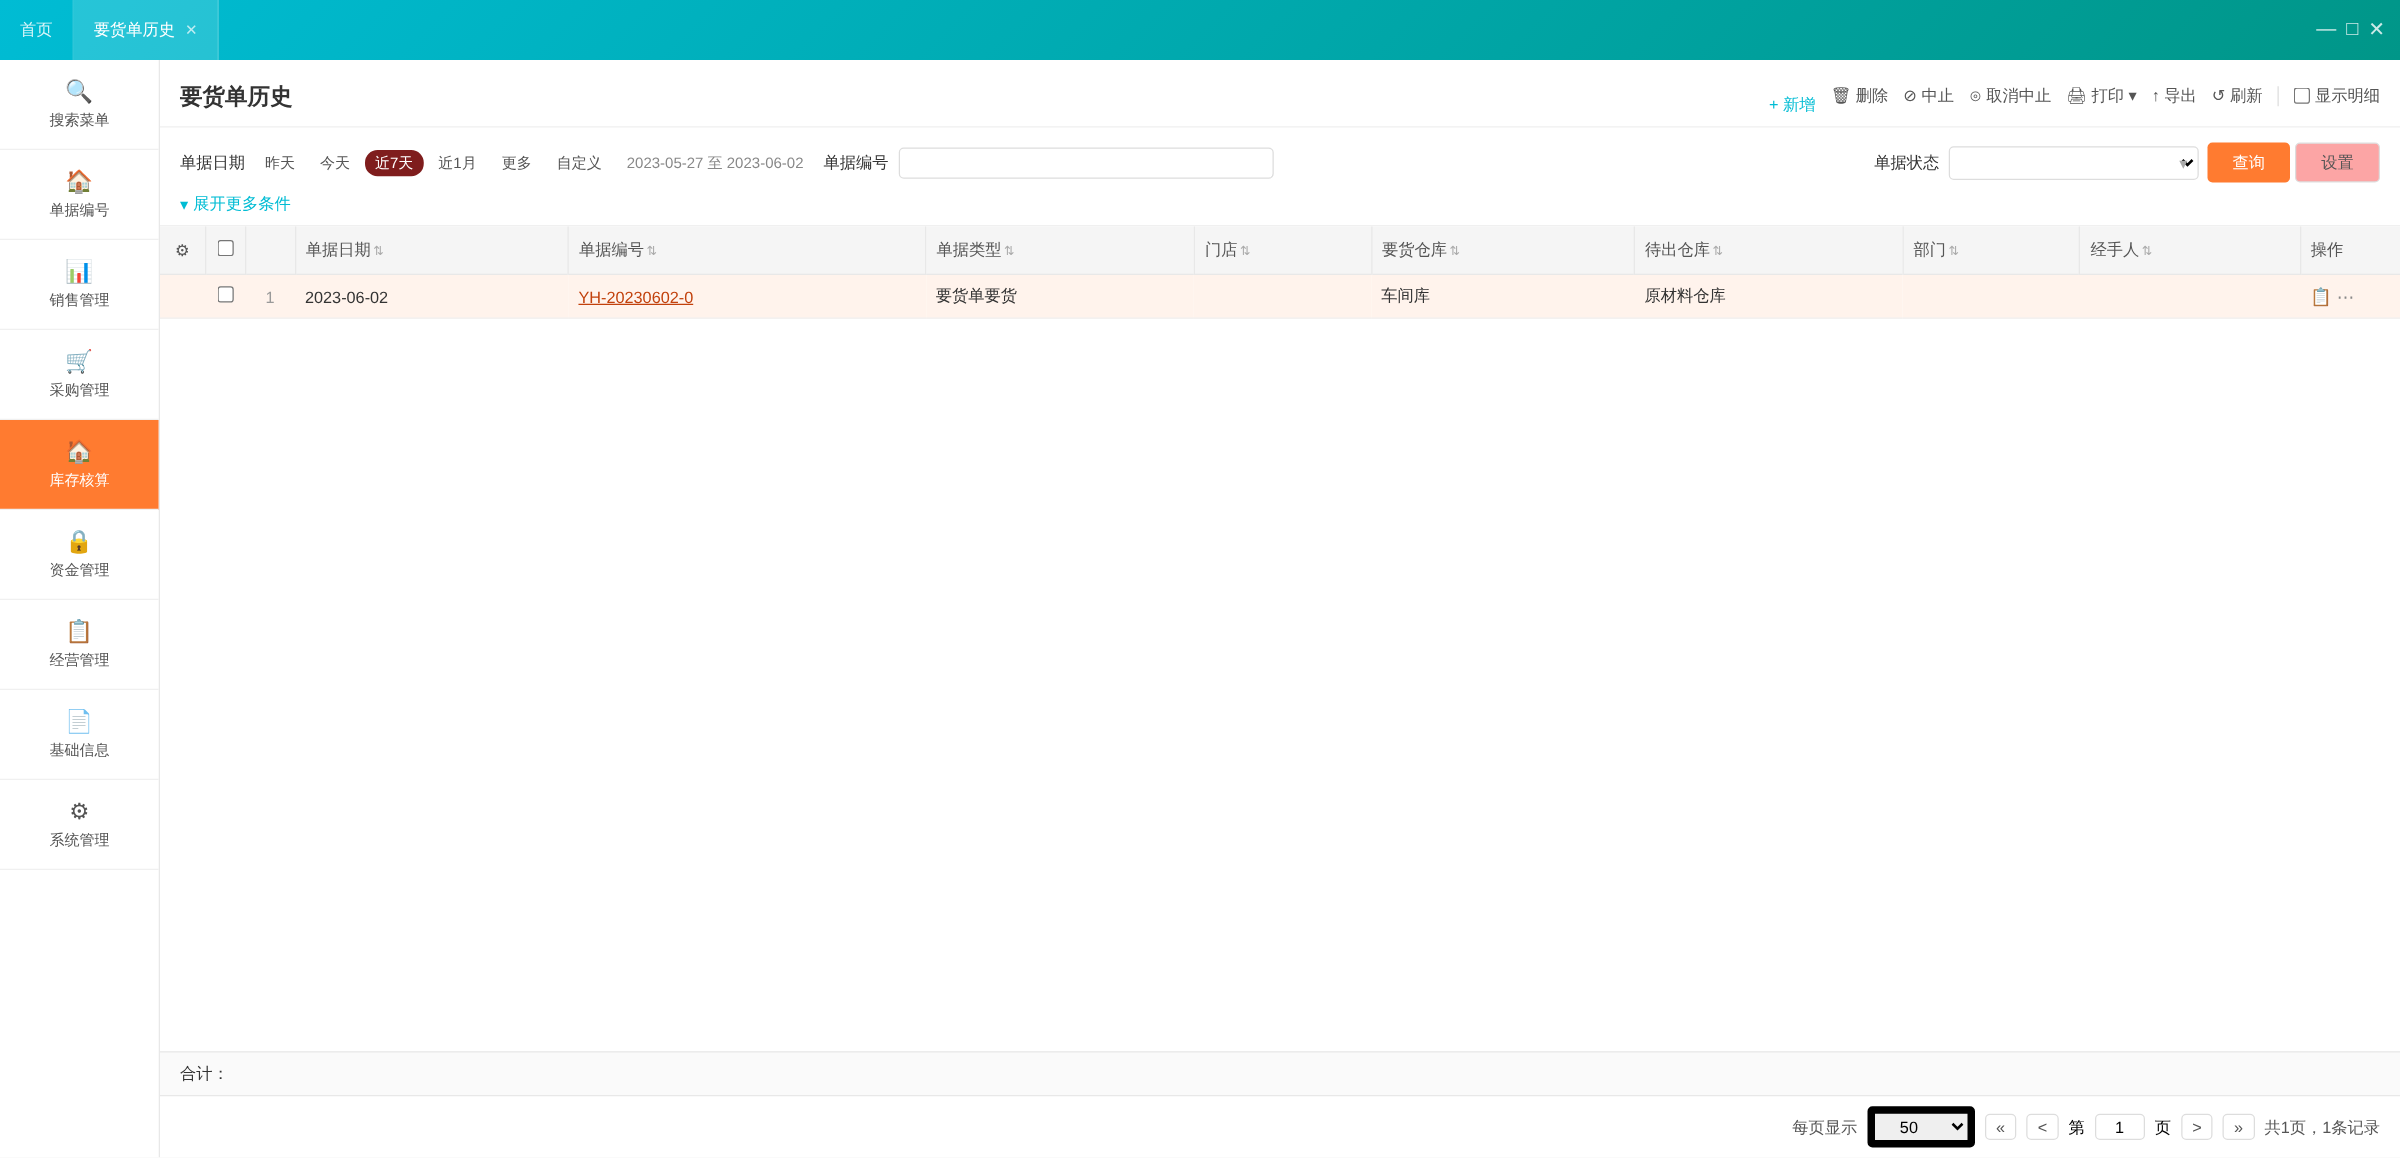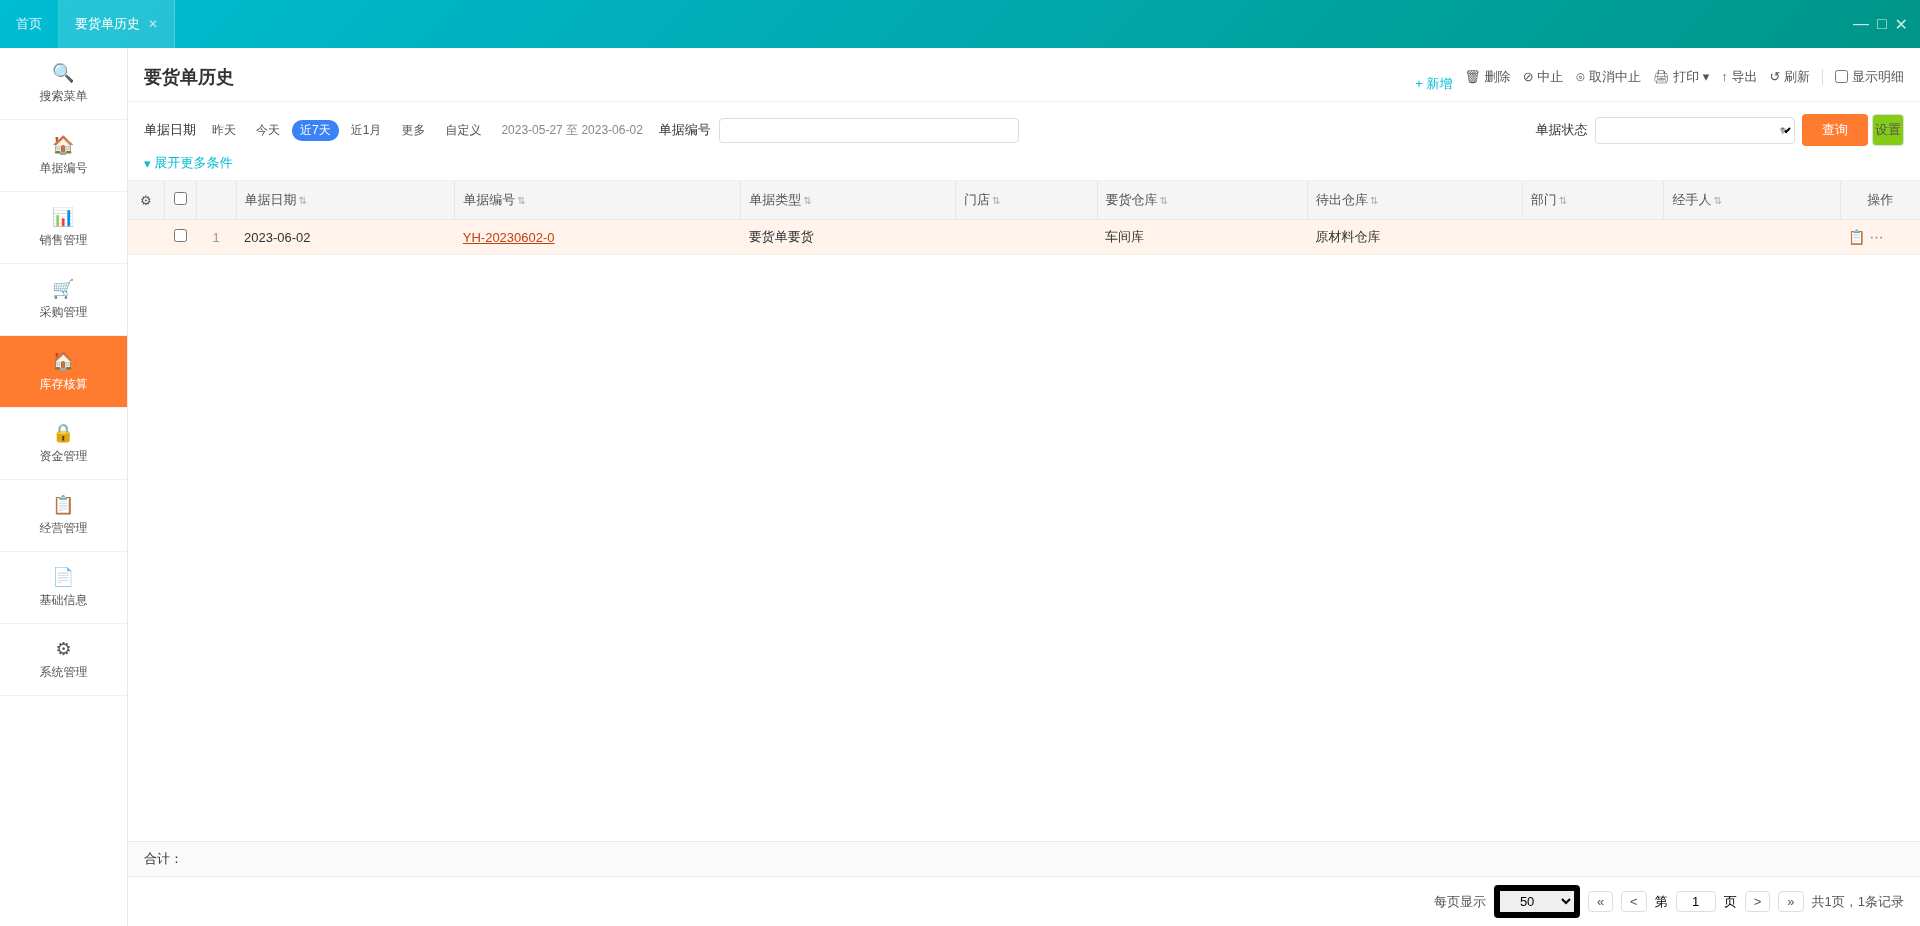--- a/index.html
+++ b/index.html
@@ -174,7 +174,7 @@
       font-size: 12px;
     }
     .date-shortcut.active {
-      background: #3b82f6;
+      background: #7f1d1d;
       color: white;
     }
     .date-range {

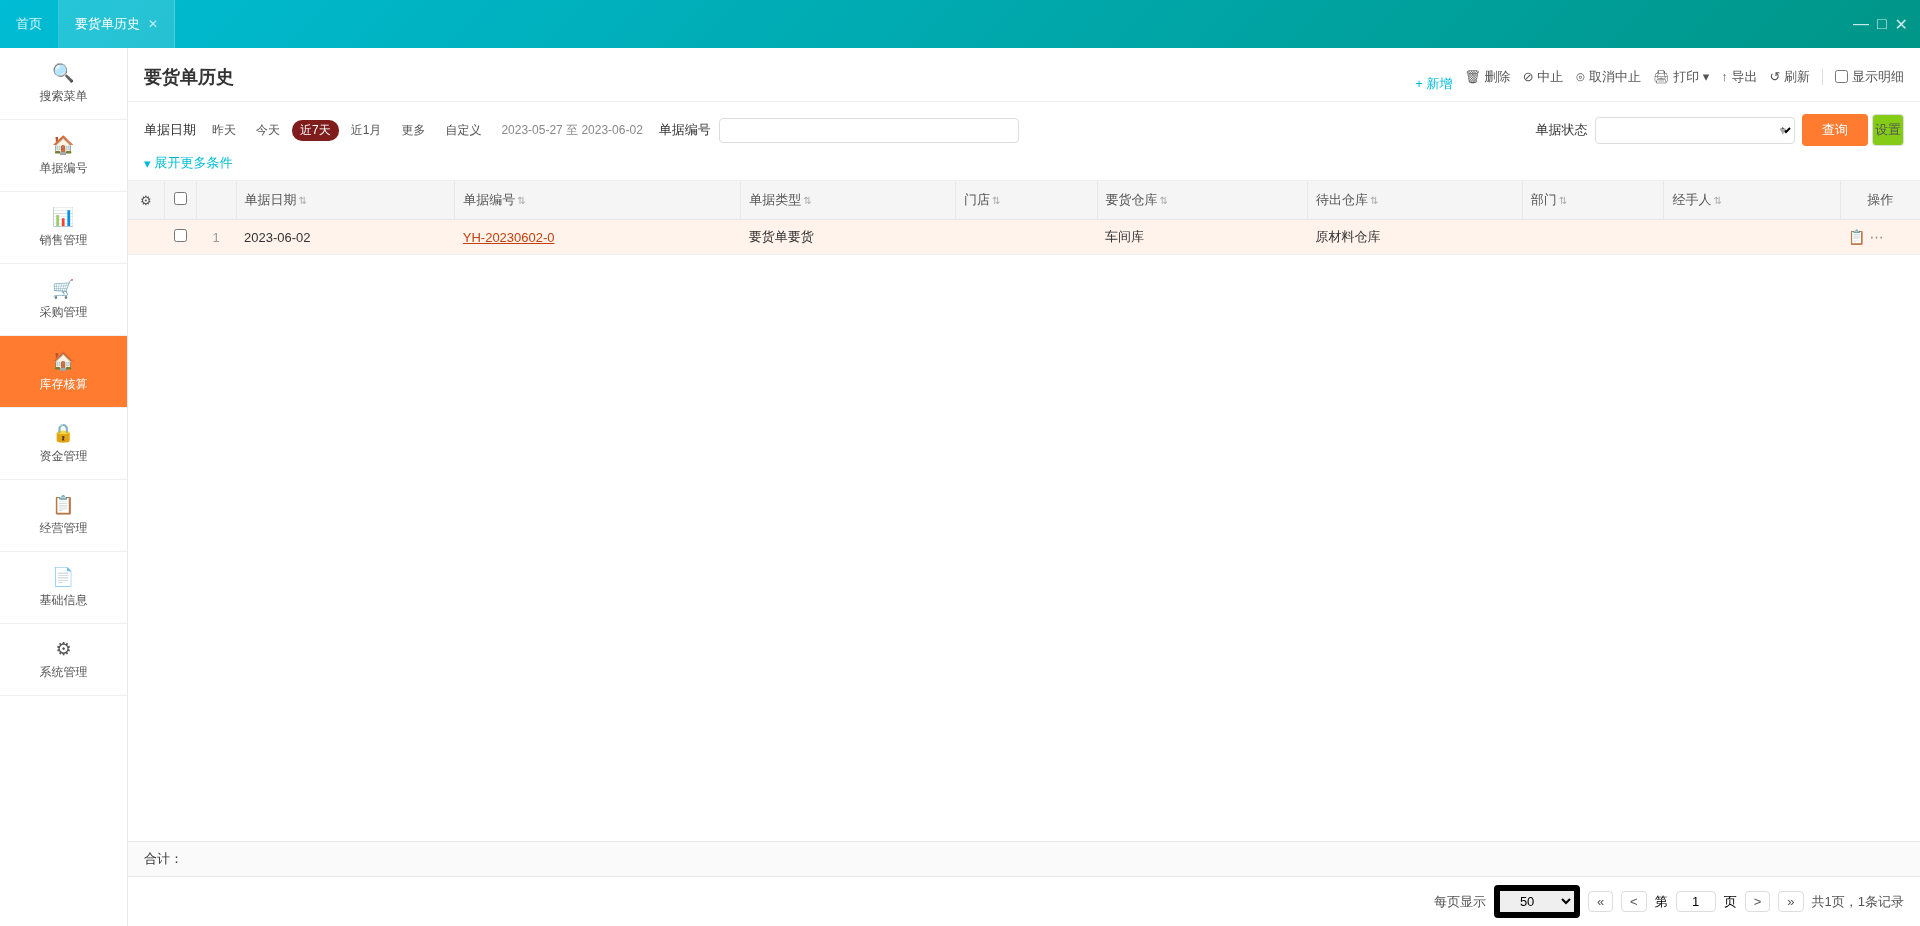--- a/index.html
+++ b/index.html
@@ -224,10 +224,10 @@
       font-size: 13px;
     }
     .btn-setting {
-      background: #84cc16;
+      background: #fca5a5;
       color: #555;
       border: 1px solid #ddd;
-      padding: 6px 2px;
+      padding: 6px 20px;
       border-radius: 4px;
       cursor: pointer;
       font-size: 13px;

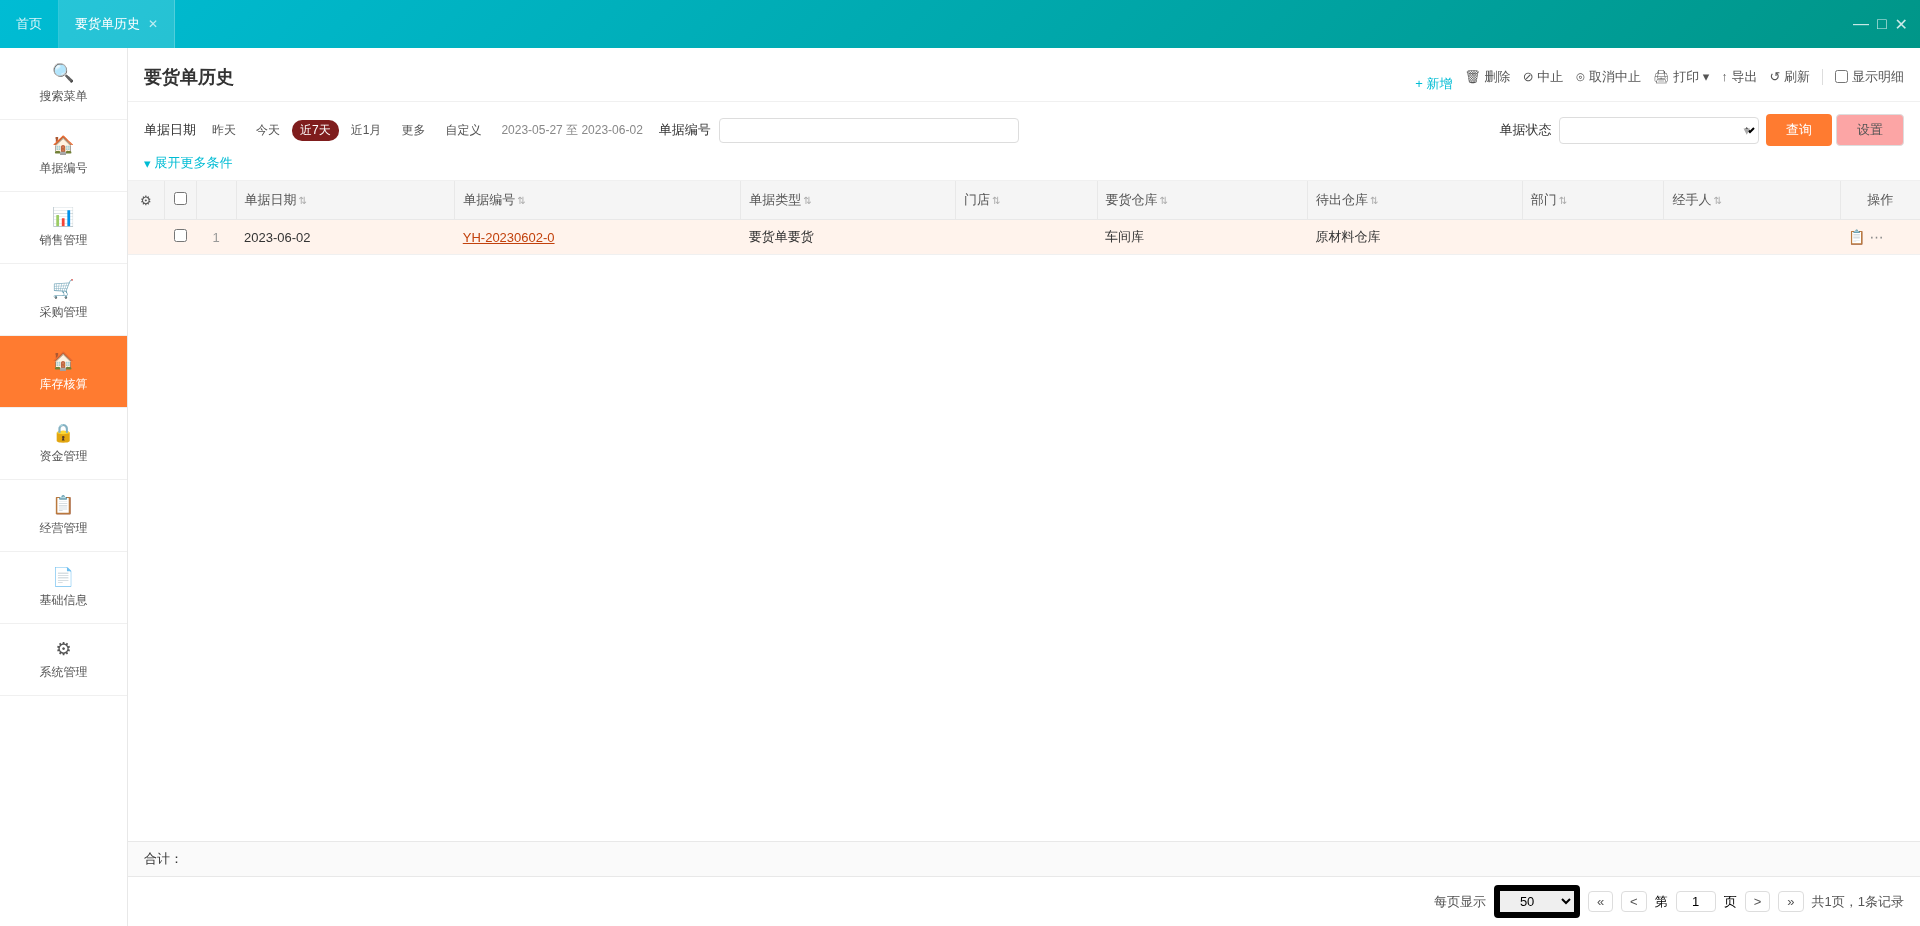--- a/index.html
+++ b/index.html
@@ -481,7 +481,7 @@
             <th class="sortable">
               <span>经手人</span><span class="sort-icon">⇅</span>
             </th>
-            <th style="width:80px; text-align:center;">操作</th>
+            <th style="width:80px; ">操作</th>
           </tr>
         </thead>
         <tbody>

